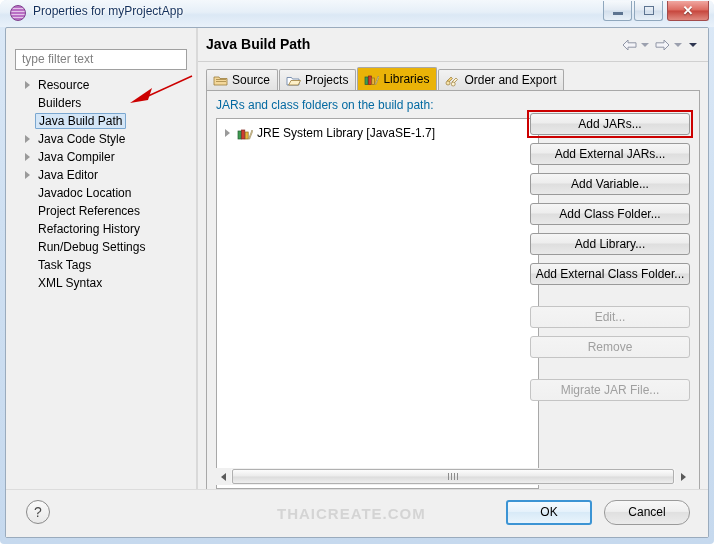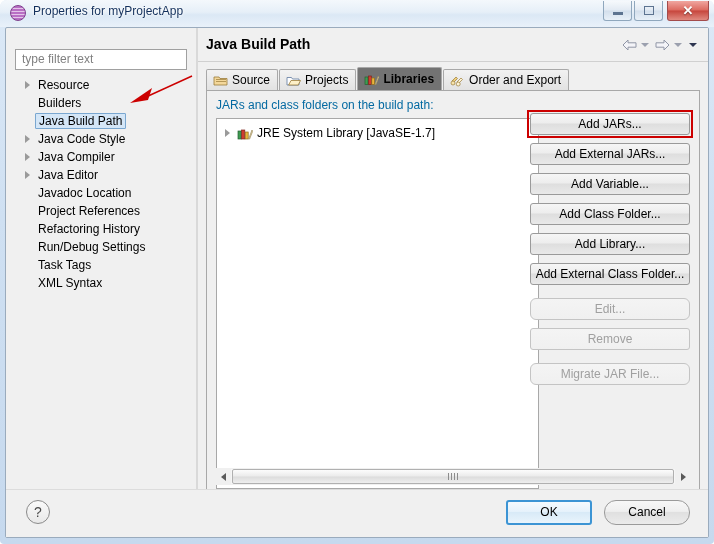--- a/index.html
+++ b/index.html
@@ -165,9 +165,9 @@
   }
   .tab.active {
     height: 23px;
-    background: #737373;
+    background: #eab308;
     border-color: #a8a8a8;
-    position: relative; z-index: 3; font-weight: bold;
+    position: relative; z-index: 3;
   }
 
   

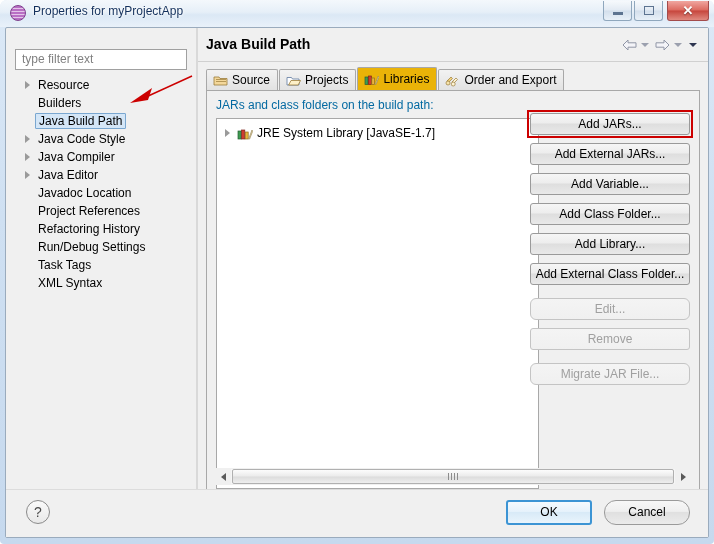--- a/index.html
+++ b/index.html
@@ -223,7 +223,7 @@
     background: linear-gradient(180deg,#f4f4f4 0%,#f0f0f0 100%);
     border-color: #c4c4c4;
   }
-  .btn.gap-top { margin-top: 13px; border-radius: 6px; }
+  .btn.gap-top { margin-top: 21px; }
   #addjars-wrap {
     position: relative;
     width: 178px;

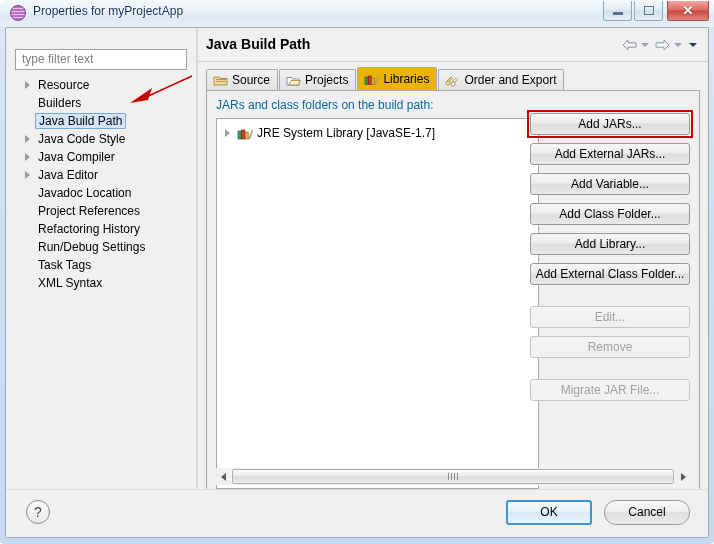--- a/index.html
+++ b/index.html
@@ -474,6 +474,7 @@
     <path d="M12 30 L34 15 L30 27 Z" fill="#cc0000"></path>
   </svg>
 
+  <div id="watermark">THAICREATE.COM</div>
 
 </div>
 

